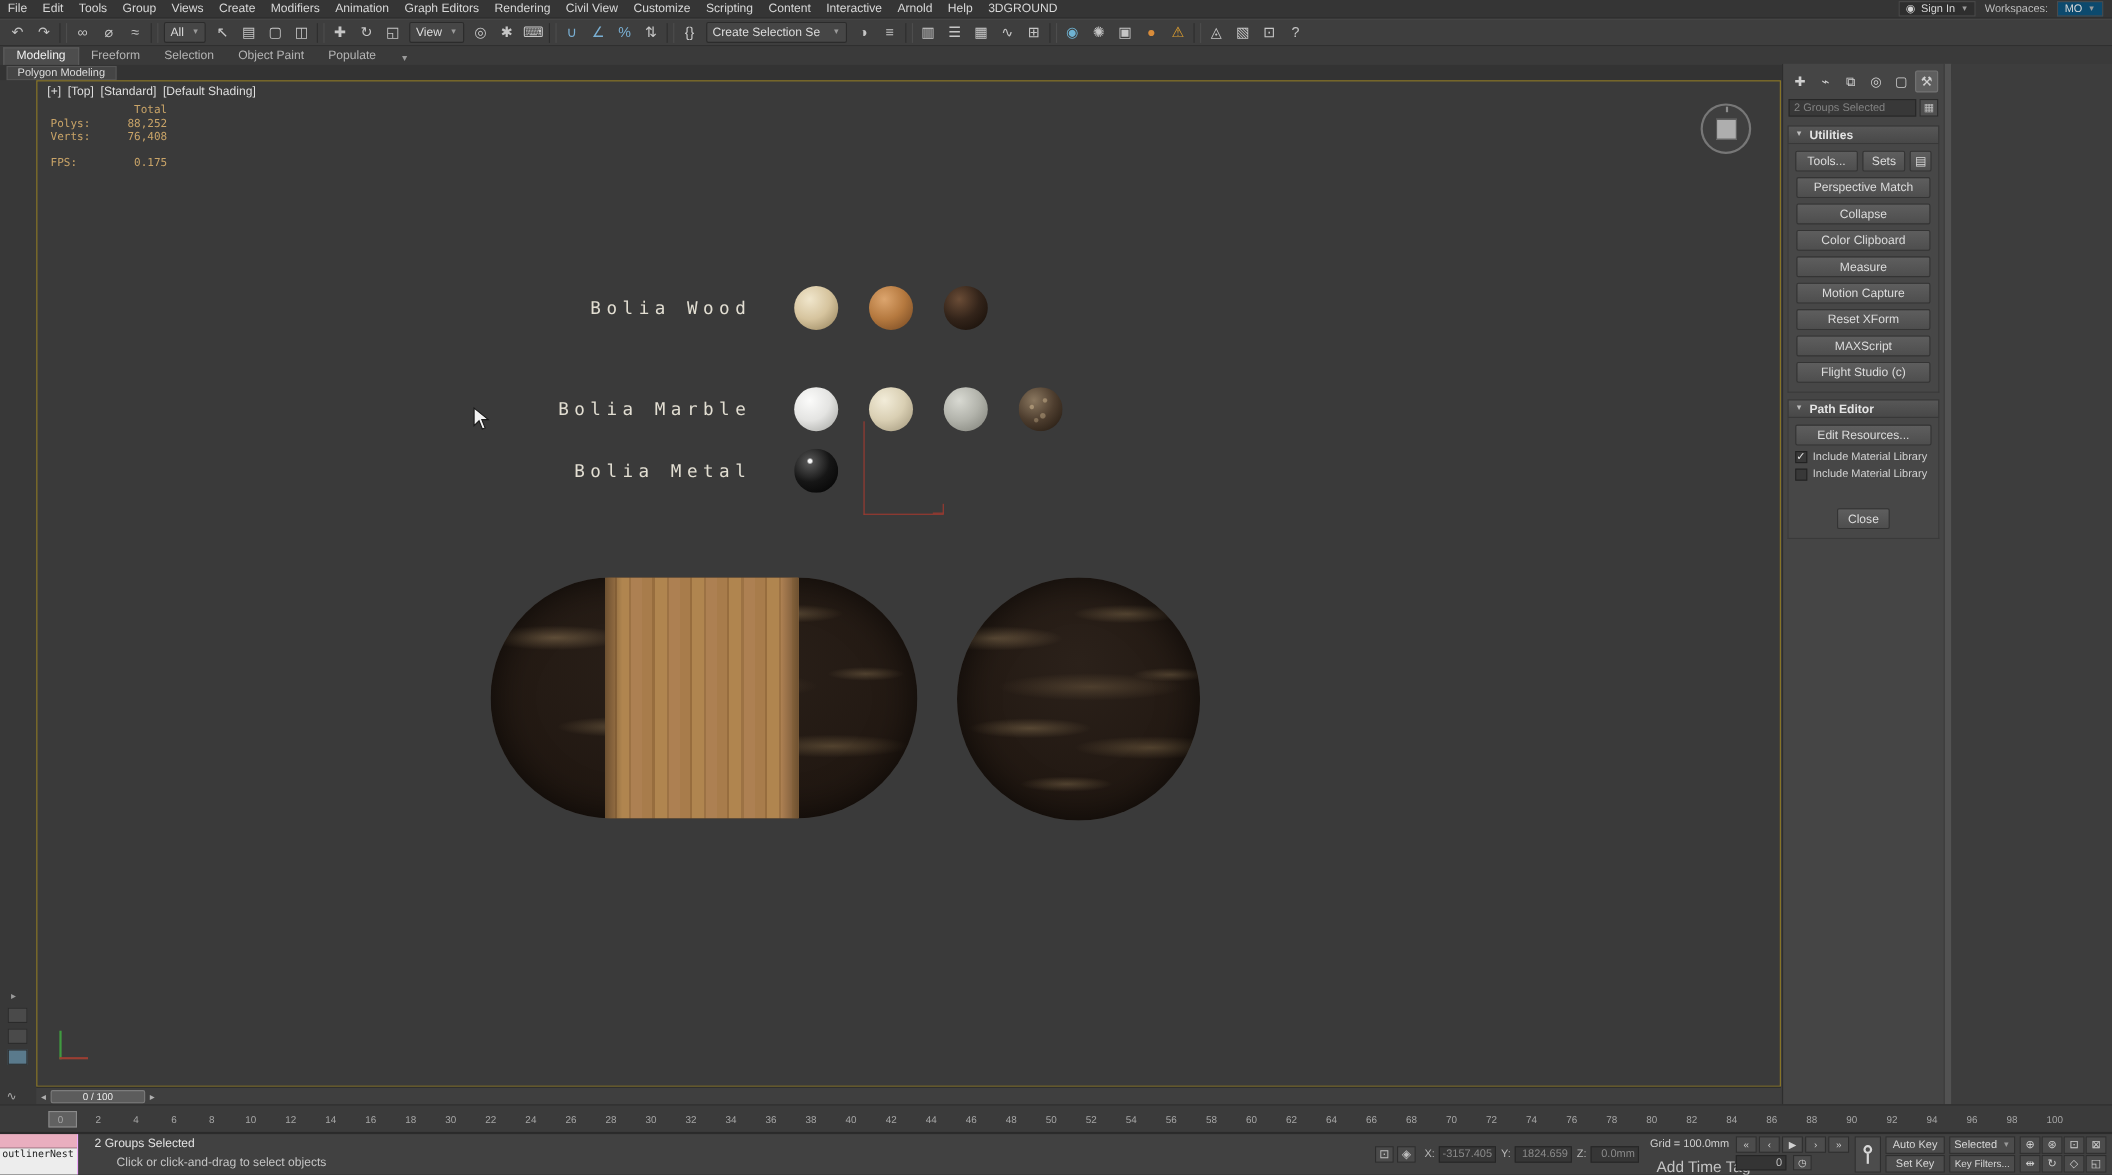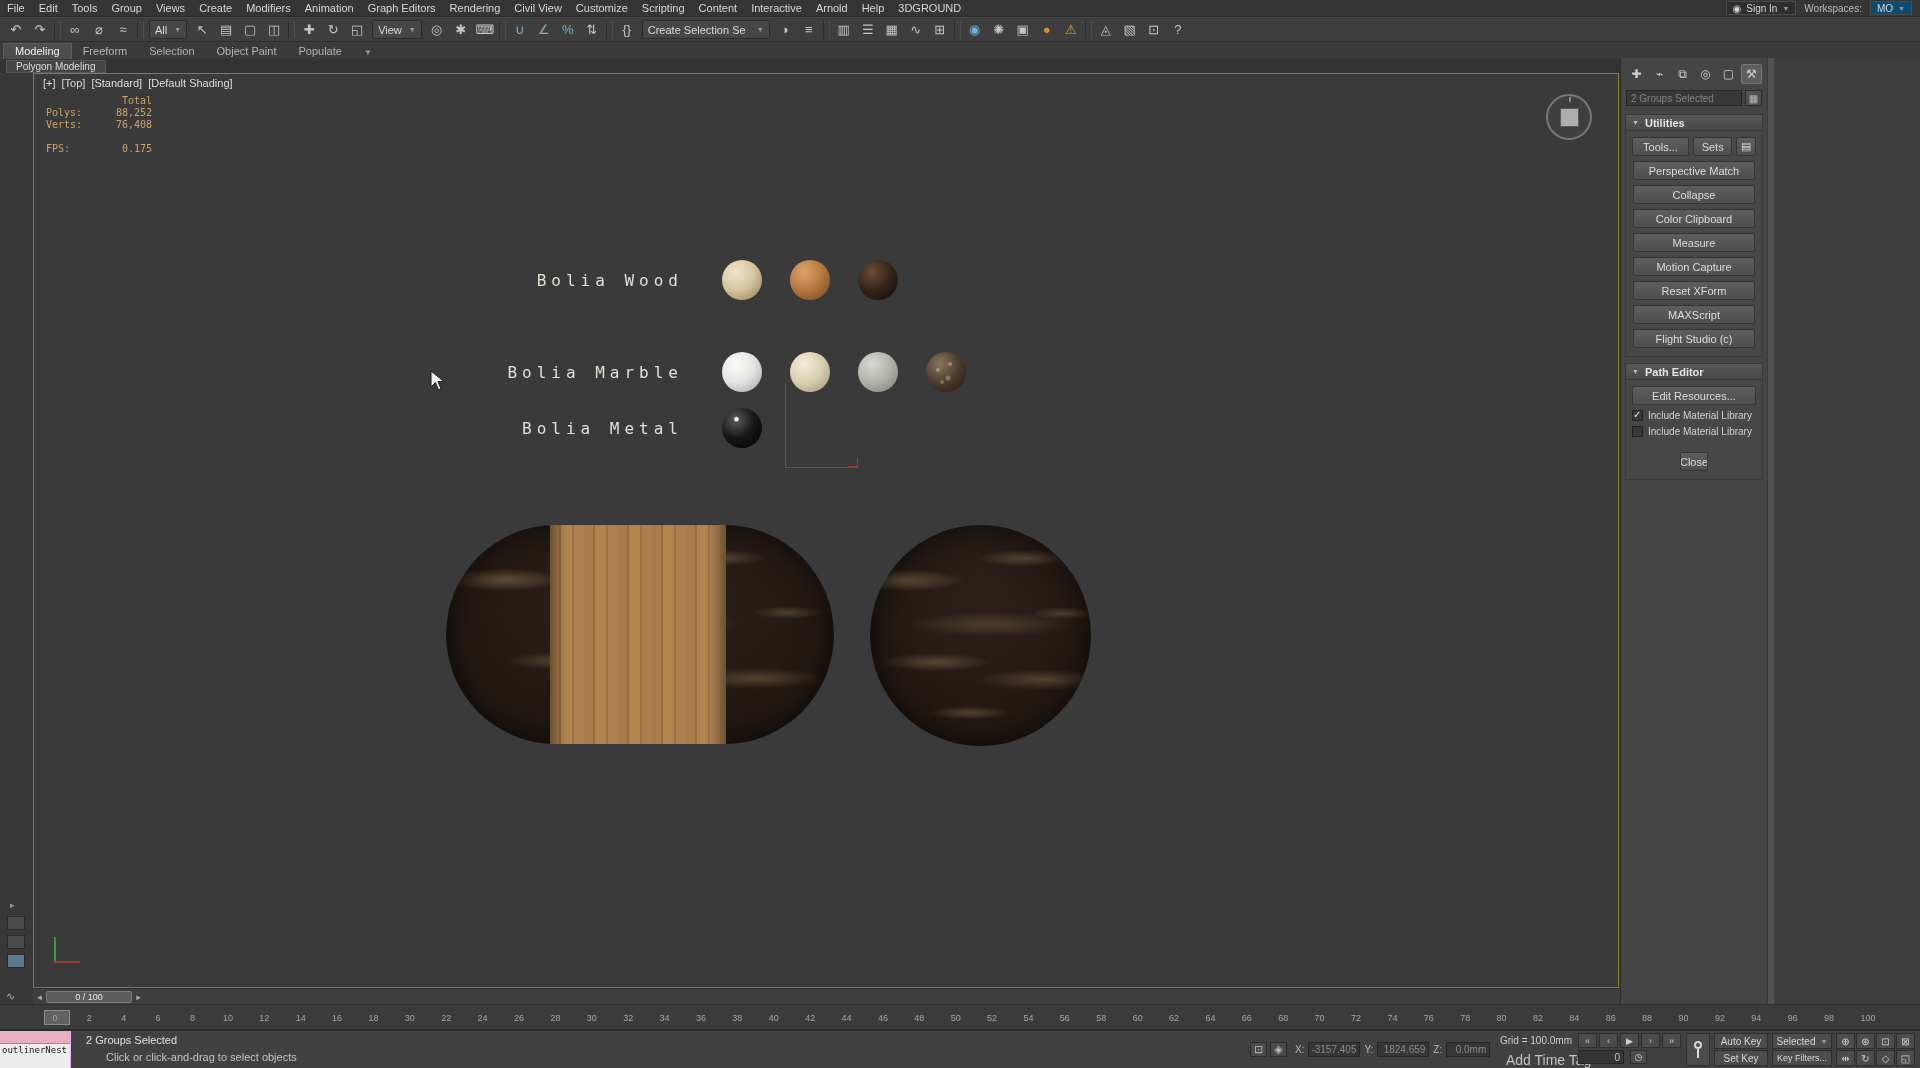--- a/index.html
+++ b/index.html
@@ -474,7 +474,7 @@
             <span>Include Material Library</span>
           </label>
           </div>
-        <div class="btn" style="width:28px;margin-top:10px;">Close</div>
+        <div class="btn" style="width:48px;margin-top:20px;">Close</div>
       </div>
     </div>
   </div>

